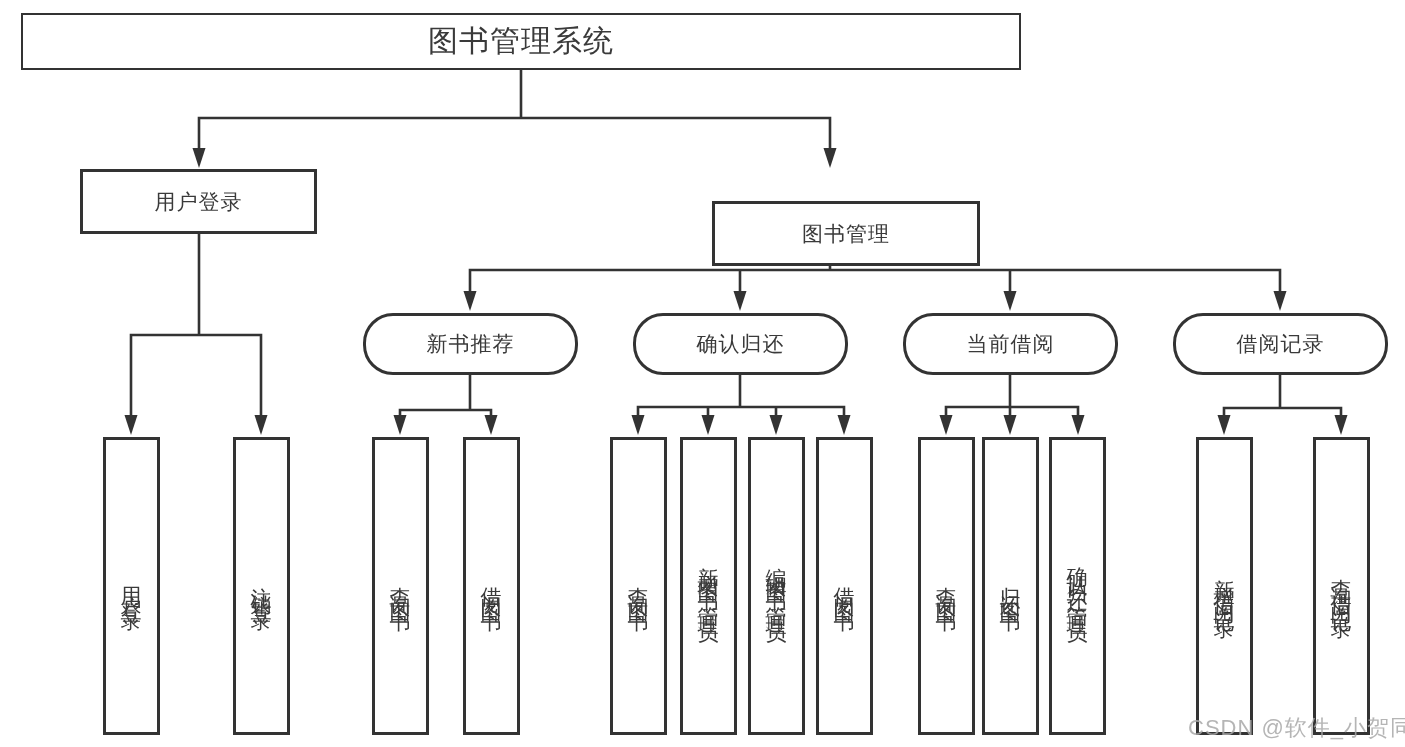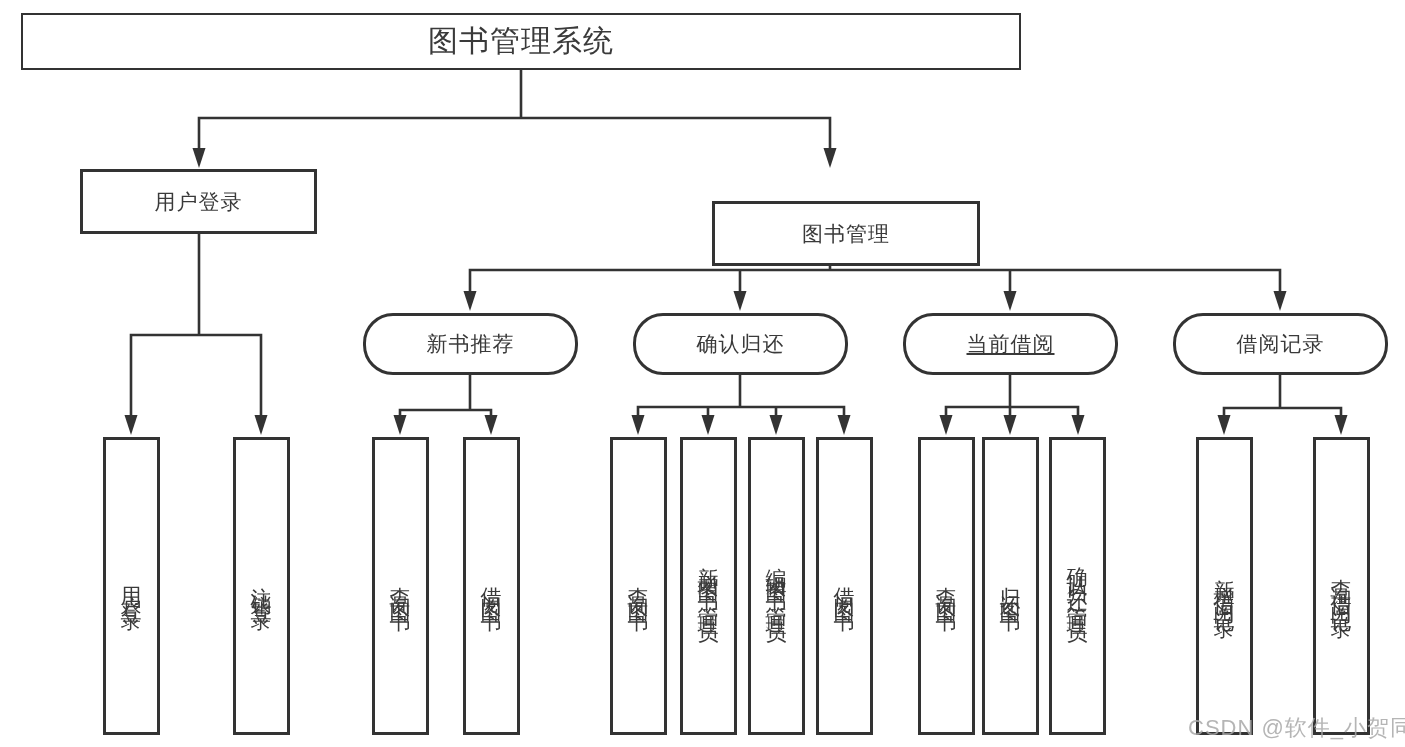--- a/index.html
+++ b/index.html
@@ -35,7 +35,7 @@
   .lvl3 { top: 313px; width: 215px; height: 62px; border-radius: 30px; }
   #node-new-book-recommend { left: 363px; }
   #node-book-borrowing     { left: 633px; }
-  #node-current-borrowing  { left: 903px; text-decoration: underline; }
+  #node-current-borrowing  { left: 903px; }
   #node-borrowing-records  { left: 1173px; }
   .leaf { top: 437px; width: 57px; height: 298px; }
   .leaf .vtext {

